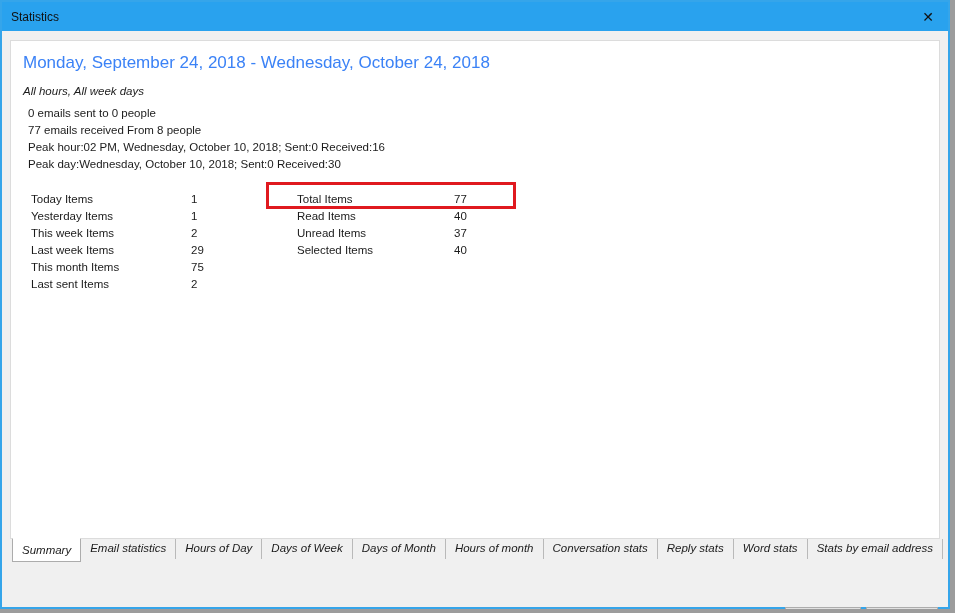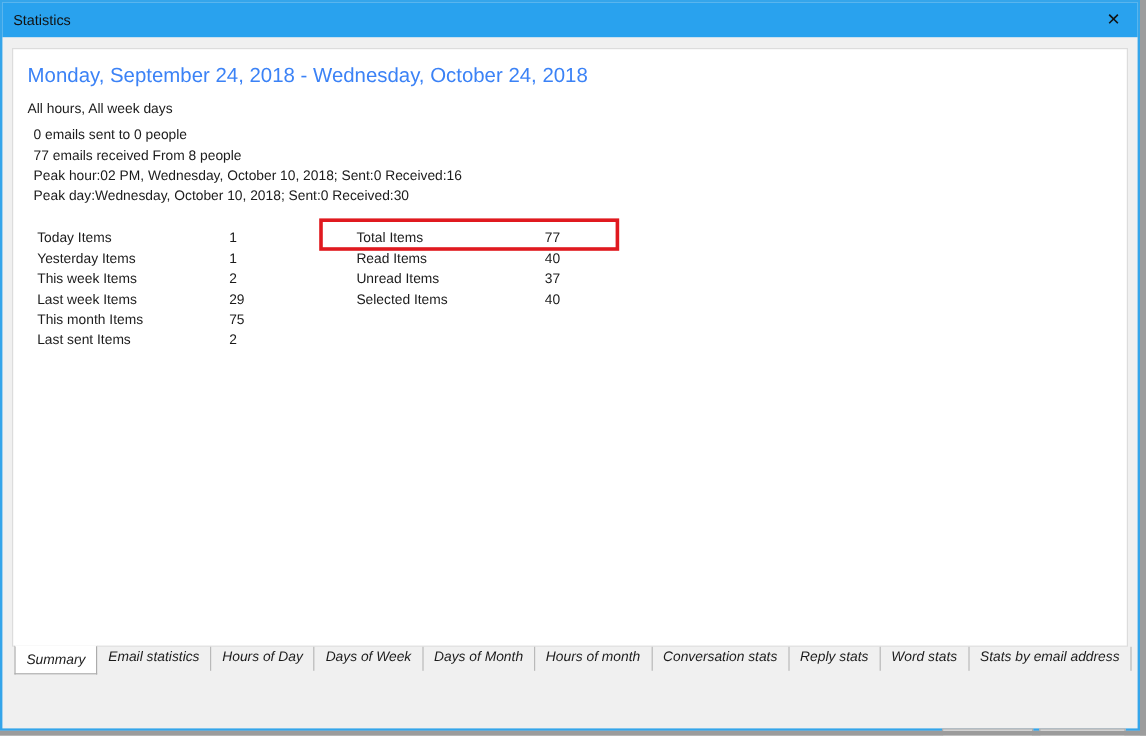--- a/index.html
+++ b/index.html
@@ -38,6 +38,7 @@
   .filter-line {
     position:absolute; left:12px; top:44px;
     font-size:11.5px;
+    font-style:italic;
   }
   .summary-block {
     position:absolute; left:17px; top:64px;

